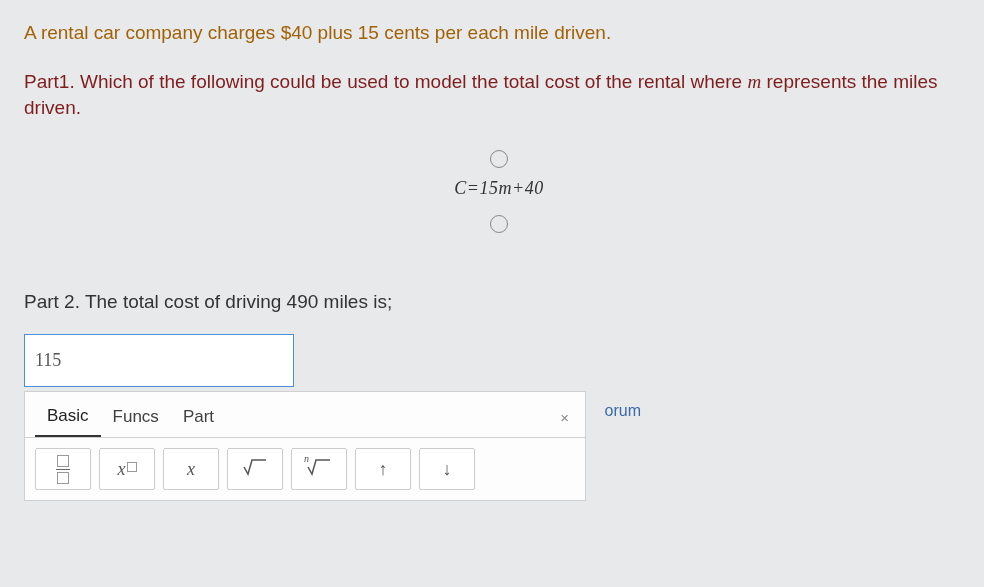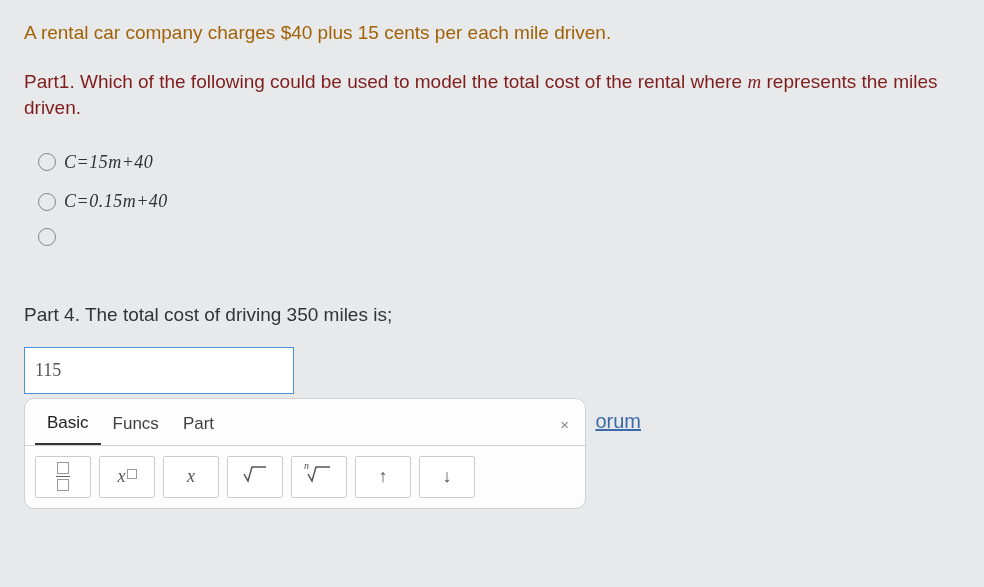--- a/index.html
+++ b/index.html
@@ -34,6 +34,7 @@
       align-items: center;
       margin-bottom: 14px;
       gap: 8px;
+      flex-direction: column;
     }
     .radio {
       width: 16px;

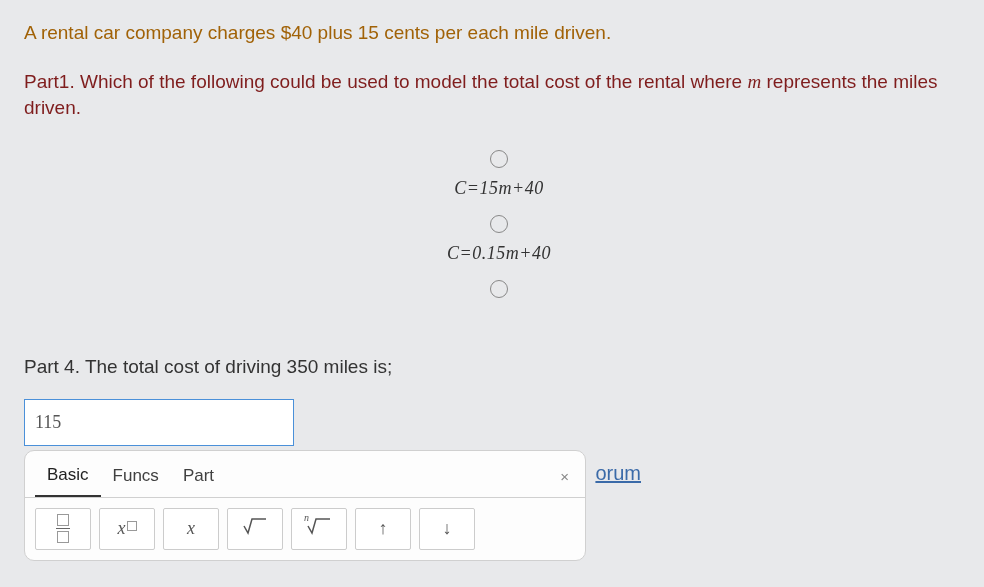--- a/index.html
+++ b/index.html
@@ -166,10 +166,6 @@
   </div>
   <div class="option">
     <div class="radio"></div>
-    <span class="equation">C=0.15m+40</span>
-  </div>
-  <div class="option">
-    <div class="radio"></div>
   </div>
 </div>
 

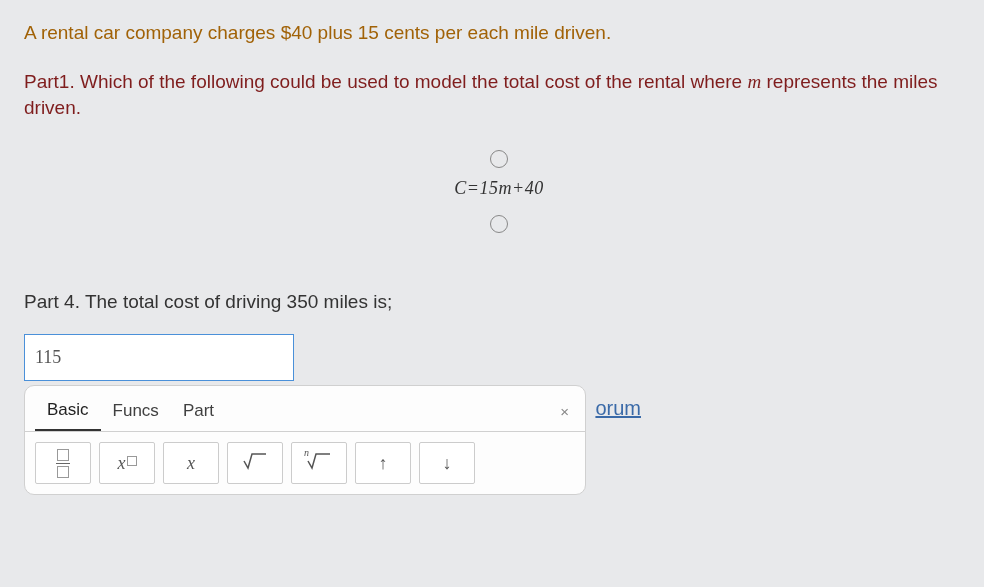--- a/index.html
+++ b/index.html
@@ -169,7 +169,7 @@
   </div>
 </div>
 
-<div class="part2">Part 4. The total cost of driving 350 miles is;</div>
+<div class="part2">Part 2. The total cost of driving 490 miles is;</div>
 
 <input type="text" class="answer-input" value="115" style="">
 

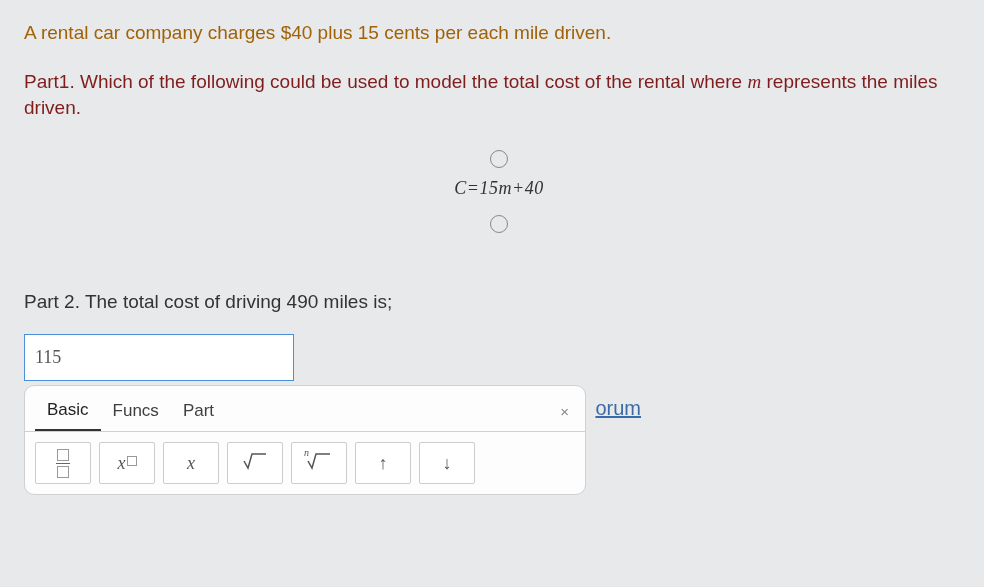--- a/index.html
+++ b/index.html
@@ -58,7 +58,7 @@
     }
     .answer-input {
       width: 270px;
-      height: 47px;
+      height: 53px;
       border: 1.5px solid #4a90d9;
       background: #fff;
       padding: 0 10px;

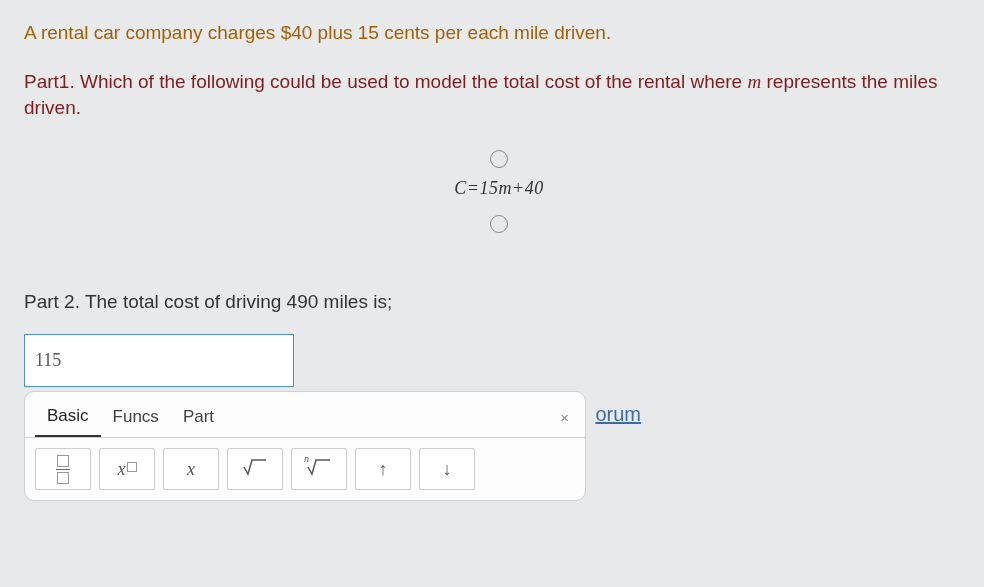--- a/index.html
+++ b/index.html
@@ -72,7 +72,7 @@
       width: 560px;
       background: #fdfdfd;
       border: 1px solid #d0d0d0;
-      border-radius: 10px;
+      border-radius: 0;
       position: relative;
     }
     .tabs {

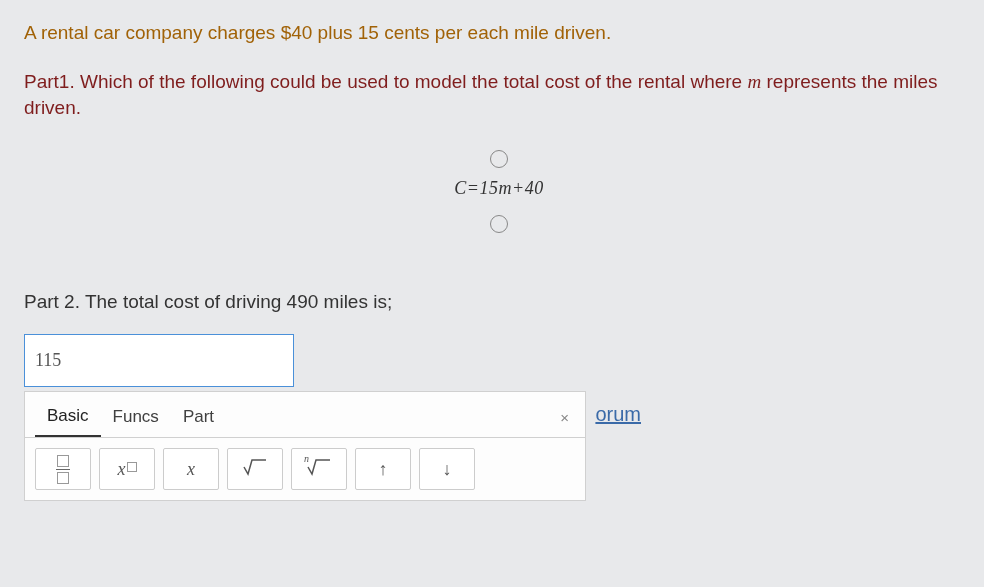--- a/index.html
+++ b/index.html
@@ -144,8 +144,7 @@
       right: -56px;
       top: 8px;
       color: #3a6aa8;
-      font-size: 20px;
-      text-decoration: underline;
+      font-size: 16px;
     }
   </style>
 </head>

